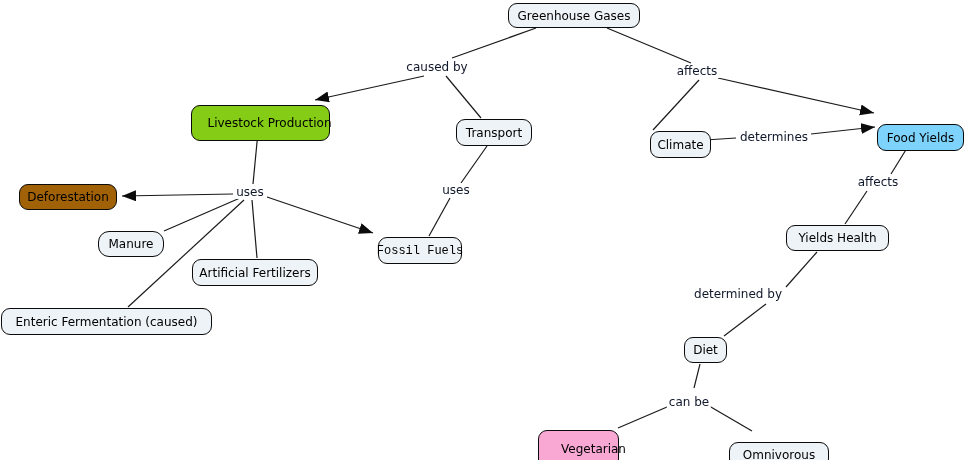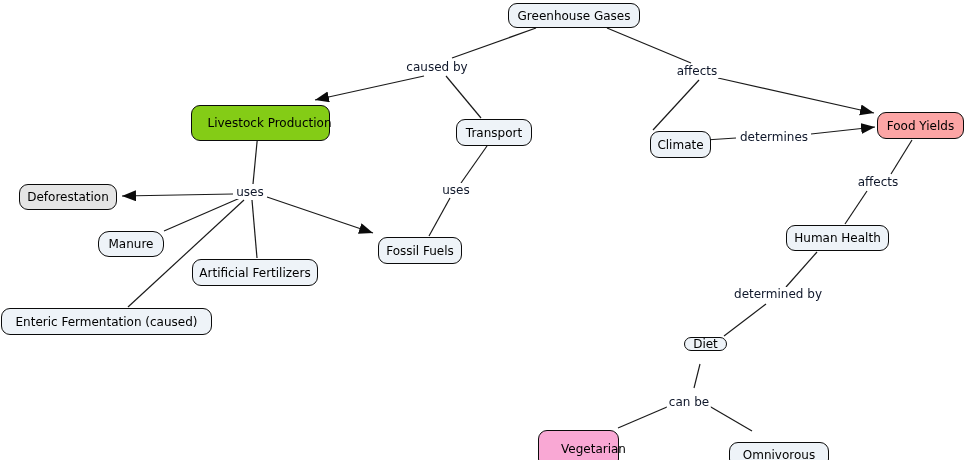--- a/index.html
+++ b/index.html
@@ -74,7 +74,7 @@
       <div class="node" style="left: 191px; top: 105px; width: 139px; height: 36px; background: #84cc16; border-color: rgb(11, 11, 11); padding-left: 18px;">Livestock Production</div>
       <div class="node" style="left: 456px; top: 119px; width: 76px; height: 27px; background: rgb(238, 243, 248); border-color: rgb(11, 11, 11);">Transport</div>
       <div class="node" style="left: 628px; top: 131px; width: 61px; height: 27px; background: rgb(238, 243, 248); border-color: rgb(11, 11, 11); margin-left: 22px;">Climate</div>
-      <div class="node" style="left: 877px; top: 112px; width: 87px; height: 27px; background: #fca5a5; border-color: rgb(11, 11, 11);">Food Yields</div>
+      <div class="node" style="left: 877px; top: 124px; width: 87px; height: 27px; background: #7dd3fc; border-color: rgb(11, 11, 11);">Food Yields</div>
       <div class="node" style="left: 19px; top: 184px; width: 98px; height: 26px; background: #e5e5e5; border-color: rgb(11, 11, 11);">Deforestation</div>
       <div class="node" style="left: 98px; top: 231px; width: 66px; height: 26px; background: rgb(238, 243, 248); border-color: rgb(11, 11, 11); border-radius: 11px;">Manure</div>
       <div class="node" style="left: 192px; top: 259px; width: 126px; height: 27px; background: rgb(238, 243, 248); border-color: rgb(11, 11, 11);">Artificial Fertilizers</div>

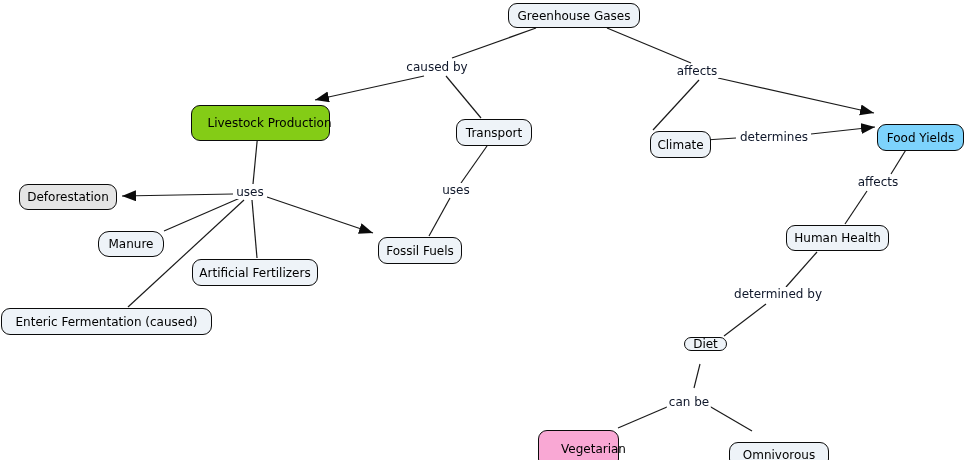--- a/index.html
+++ b/index.html
@@ -75,7 +75,7 @@
       <div class="node" style="left: 456px; top: 119px; width: 76px; height: 27px; background: rgb(238, 243, 248); border-color: rgb(11, 11, 11);">Transport</div>
       <div class="node" style="left: 628px; top: 131px; width: 61px; height: 27px; background: rgb(238, 243, 248); border-color: rgb(11, 11, 11); margin-left: 22px;">Climate</div>
       <div class="node" style="left: 877px; top: 124px; width: 87px; height: 27px; background: #7dd3fc; border-color: rgb(11, 11, 11);">Food Yields</div>
-      <div class="node" style="left: 19px; top: 184px; width: 98px; height: 26px; background: #e5e5e5; border-color: rgb(11, 11, 11);">Deforestation</div>
+      <div class="node" style="left: 19px; top: 184px; width: 98px; height: 26px; background: #a16207; border-color: rgb(11, 11, 11);">Deforestation</div>
       <div class="node" style="left: 98px; top: 231px; width: 66px; height: 26px; background: rgb(238, 243, 248); border-color: rgb(11, 11, 11); border-radius: 11px;">Manure</div>
       <div class="node" style="left: 192px; top: 259px; width: 126px; height: 27px; background: rgb(238, 243, 248); border-color: rgb(11, 11, 11);">Artificial Fertilizers</div>
       <div class="node" style="left: 1px; top: 308px; width: 211px; height: 27px; background: rgb(238, 243, 248); border-color: rgb(11, 11, 11);">Enteric Fermentation (caused)</div>

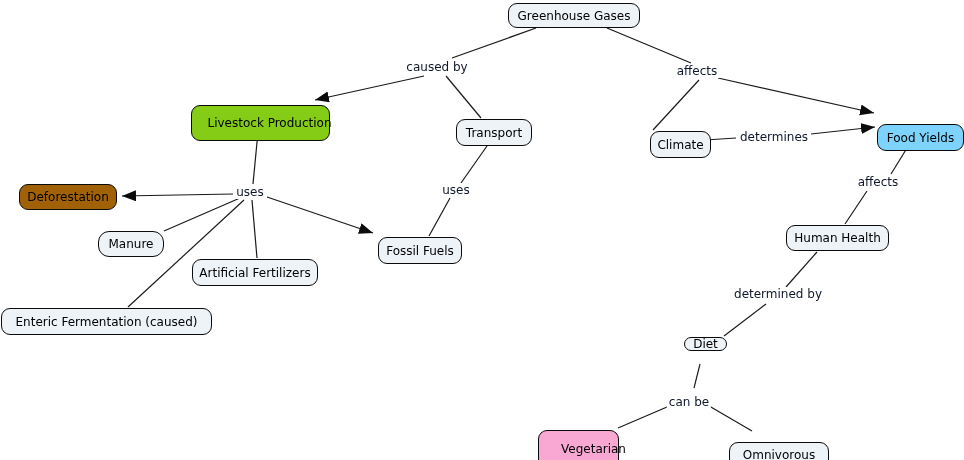--- a/index.html
+++ b/index.html
@@ -80,7 +80,7 @@
       <div class="node" style="left: 192px; top: 259px; width: 126px; height: 27px; background: rgb(238, 243, 248); border-color: rgb(11, 11, 11);">Artificial Fertilizers</div>
       <div class="node" style="left: 1px; top: 308px; width: 211px; height: 27px; background: rgb(238, 243, 248); border-color: rgb(11, 11, 11);">Enteric Fermentation (caused)</div>
       <div class="node" style="left: 378px; top: 237px; width: 84px; height: 27px; background: rgb(238, 243, 248); border-color: rgb(11, 11, 11);">Fossil Fuels</div>
-      <div class="node" style="left: 786px; top: 225px; width: 103px; height: 26px; background: rgb(238, 243, 248); border-color: rgb(11, 11, 11);">Human Health</div>
+      <div class="node" style="left: 786px; top: 225px; width: 103px; height: 26px; background: rgb(238, 243, 248); border-color: rgb(11, 11, 11);">Yields Health</div>
       <div class="node" style="left: 684px; top: 337px; width: 43px; height: 14px; background: rgb(238, 243, 248); border-color: rgb(11, 11, 11);">Diet</div>
       <div class="node" style="left: 538px; top: 430px; width: 81px; height: 38px; background: #f9a8d4; border-color: rgb(11, 11, 11); padding-left: 30px;">Vegetarian</div>
       <div class="node" style="left: 729px; top: 442px; width: 100px; height: 26px; background: rgb(238, 243, 248); border-color: rgb(11, 11, 11);">Omnivorous</div>

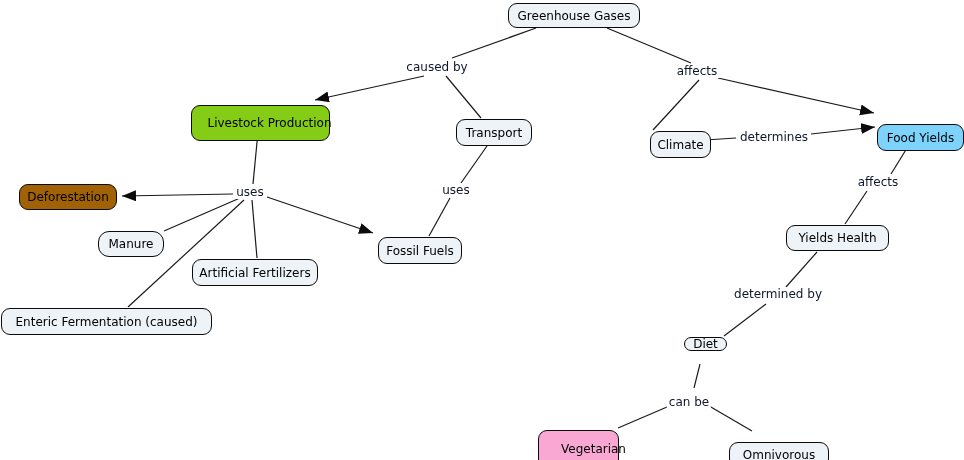--- a/index.html
+++ b/index.html
@@ -79,7 +79,7 @@
       <div class="node" style="left: 98px; top: 231px; width: 66px; height: 26px; background: rgb(238, 243, 248); border-color: rgb(11, 11, 11); border-radius: 11px;">Manure</div>
       <div class="node" style="left: 192px; top: 259px; width: 126px; height: 27px; background: rgb(238, 243, 248); border-color: rgb(11, 11, 11);">Artificial Fertilizers</div>
       <div class="node" style="left: 1px; top: 308px; width: 211px; height: 27px; background: rgb(238, 243, 248); border-color: rgb(11, 11, 11);">Enteric Fermentation (caused)</div>
-      <div class="node" style="left: 378px; top: 237px; width: 84px; height: 27px; background: rgb(238, 243, 248); border-color: rgb(11, 11, 11);">Fossil Fuels</div>
+      <div class="node" style="left: 378px; top: 237px; width: 84px; height: 27px; background: rgb(238, 243, 248); border-color: rgb(11, 11, 11); font-family: Liberation Mono, monospace;">Fossil Fuels</div>
       <div class="node" style="left: 786px; top: 225px; width: 103px; height: 26px; background: rgb(238, 243, 248); border-color: rgb(11, 11, 11);">Yields Health</div>
       <div class="node" style="left: 684px; top: 337px; width: 43px; height: 14px; background: rgb(238, 243, 248); border-color: rgb(11, 11, 11);">Diet</div>
       <div class="node" style="left: 538px; top: 430px; width: 81px; height: 38px; background: #f9a8d4; border-color: rgb(11, 11, 11); padding-left: 30px;">Vegetarian</div>

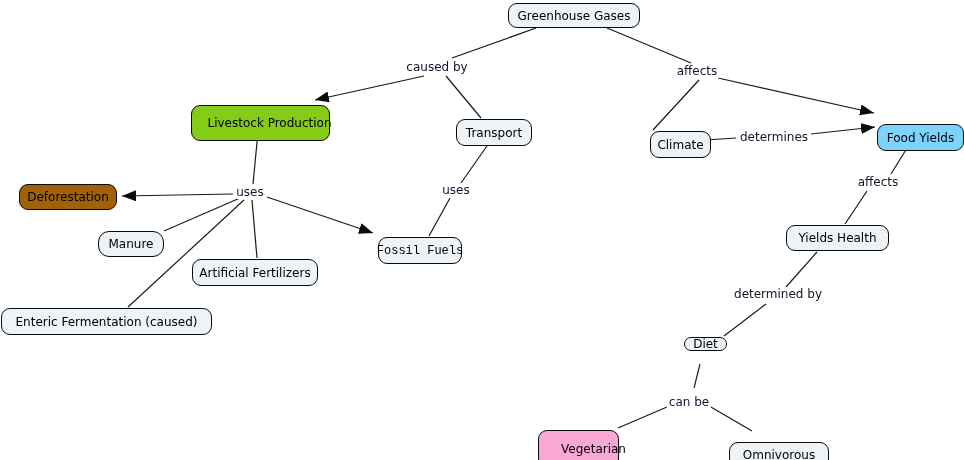--- a/index.html
+++ b/index.html
@@ -92,7 +92,7 @@
       <div class="link-label" style="left: 250px; top: 192px;">uses</div>
       <div class="link-label" style="left: 456px; top: 190px;">uses</div>
       <div class="link-label" style="left: 878px; top: 182px;">affects</div>
-      <div class="link-label" style="left: 778px; top: 294px;">determined by</div>
+      <div class="link-label" style="left: 738px; top: 294px;">determined by</div>
       <div class="link-label" style="left: 689px; top: 402px;">can be</div>
     </div>
 </div>

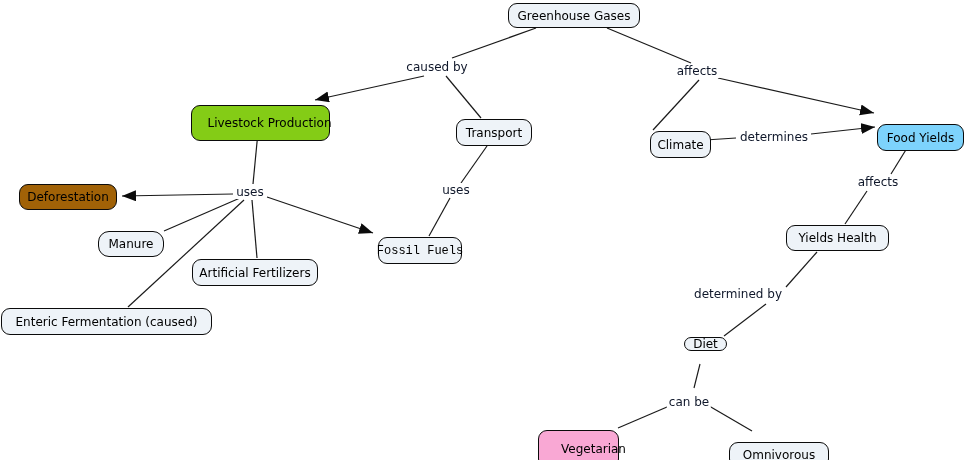--- a/index.html
+++ b/index.html
@@ -81,7 +81,7 @@
       <div class="node" style="left: 1px; top: 308px; width: 211px; height: 27px; background: rgb(238, 243, 248); border-color: rgb(11, 11, 11);">Enteric Fermentation (caused)</div>
       <div class="node" style="left: 378px; top: 237px; width: 84px; height: 27px; background: rgb(238, 243, 248); border-color: rgb(11, 11, 11); font-family: Liberation Mono, monospace;">Fossil Fuels</div>
       <div class="node" style="left: 786px; top: 225px; width: 103px; height: 26px; background: rgb(238, 243, 248); border-color: rgb(11, 11, 11);">Yields Health</div>
-      <div class="node" style="left: 684px; top: 337px; width: 43px; height: 14px; background: rgb(238, 243, 248); border-color: rgb(11, 11, 11);">Diet</div>
+      <div class="node" style="left: 684px; top: 337px; width: 43px; height: 26px; background: rgb(238, 243, 248); border-color: rgb(11, 11, 11);">Diet</div>
       <div class="node" style="left: 538px; top: 430px; width: 81px; height: 38px; background: #f9a8d4; border-color: rgb(11, 11, 11); padding-left: 30px;">Vegetarian</div>
       <div class="node" style="left: 729px; top: 442px; width: 100px; height: 26px; background: rgb(238, 243, 248); border-color: rgb(11, 11, 11);">Omnivorous</div>
     </div>

